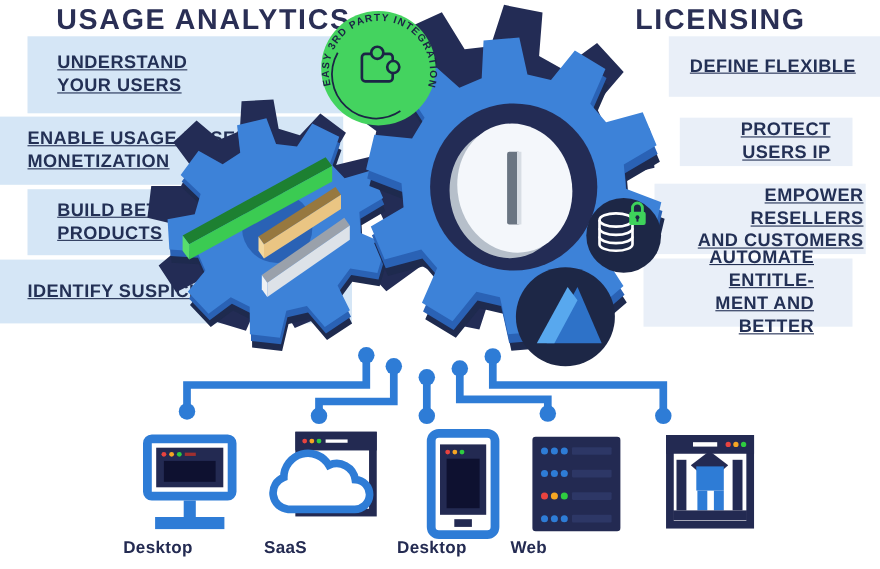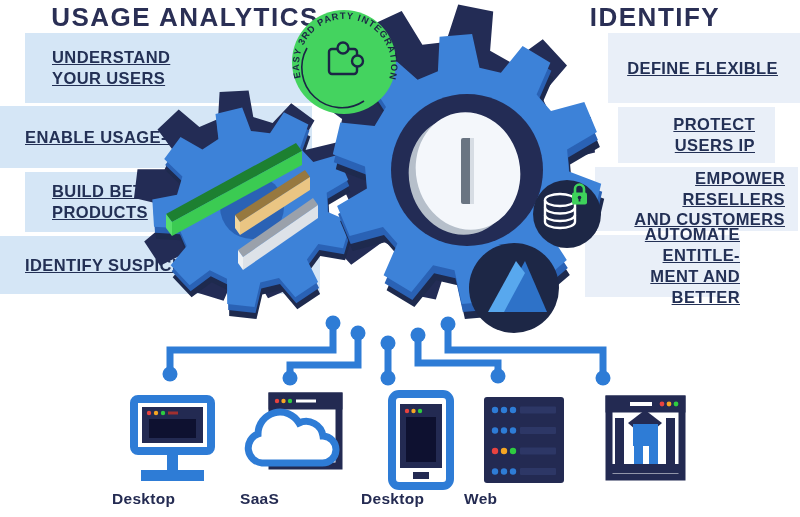--- a/index.html
+++ b/index.html
@@ -22,7 +22,7 @@
 <div class="stage">
 
   <div class="title" style="left:50px;top:2px;width:270px;">USAGE ANALYTICS</div>
-  <div class="title" style="left:540px;top:2px;width:230px;">IDENTIFY</div>
+  <div class="title" style="left:540px;top:2px;width:230px;">LICENSING</div>
 
   <div class="box lbox" style="left:25px;top:33px;width:270px;height:70px;padding-left:27px;">
     <span>UNDERSTAND</span>

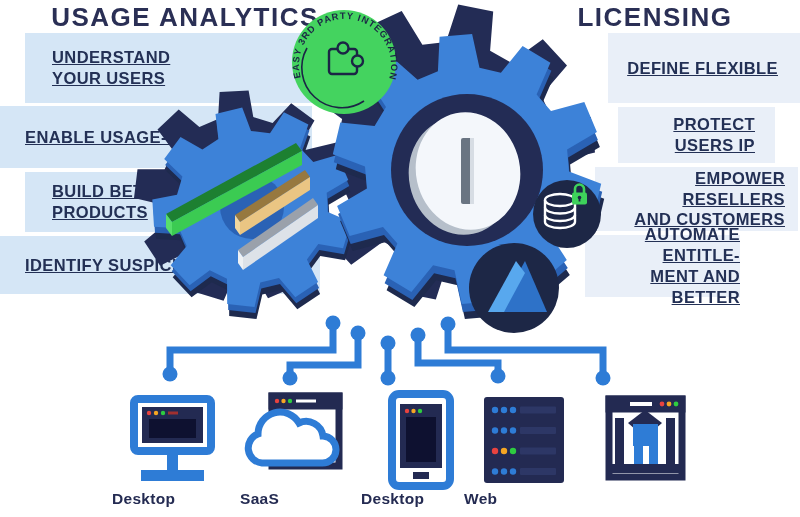--- a/index.html
+++ b/index.html
@@ -39,7 +39,7 @@
     <span>IDENTIFY SUSPICIOUS</span>
   </div>
 
-  <div class="box rbox" style="left:608px;top:33px;width:170px;height:70px;padding-right:22px;">
+  <div class="box rbox" style="left:608px;top:33px;width:170px;height:55px;padding-right:22px;">
     <span>DEFINE FLEXIBLE</span>
   </div>
   <div class="box rbox" style="left:618px;top:107px;width:137px;height:56px;padding-right:20px;justify-content:center;">

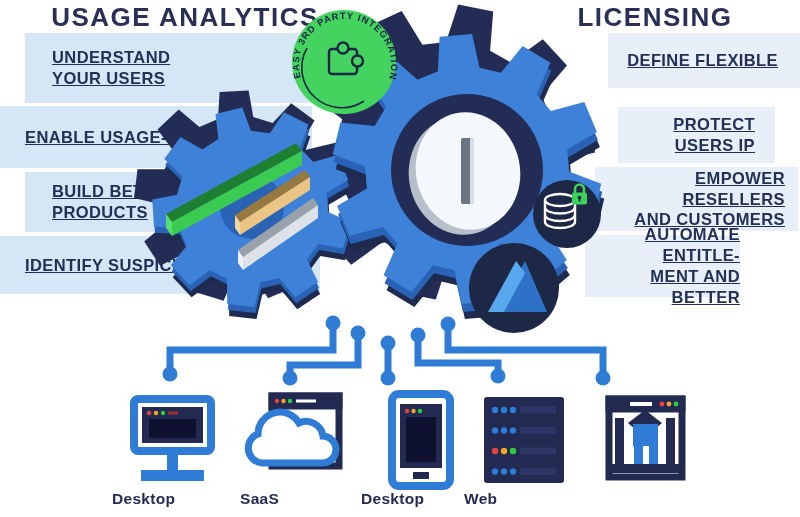--- a/index.html
+++ b/index.html
@@ -42,7 +42,7 @@
   <div class="box rbox" style="left:608px;top:33px;width:170px;height:55px;padding-right:22px;">
     <span>DEFINE FLEXIBLE</span>
   </div>
-  <div class="box rbox" style="left:618px;top:107px;width:137px;height:56px;padding-right:20px;justify-content:center;">
+  <div class="box rbox" style="left:618px;top:107px;width:137px;height:44px;padding-right:20px;justify-content:center;">
     <span>PROTECT</span>
     <span>USERS IP</span>
   </div>

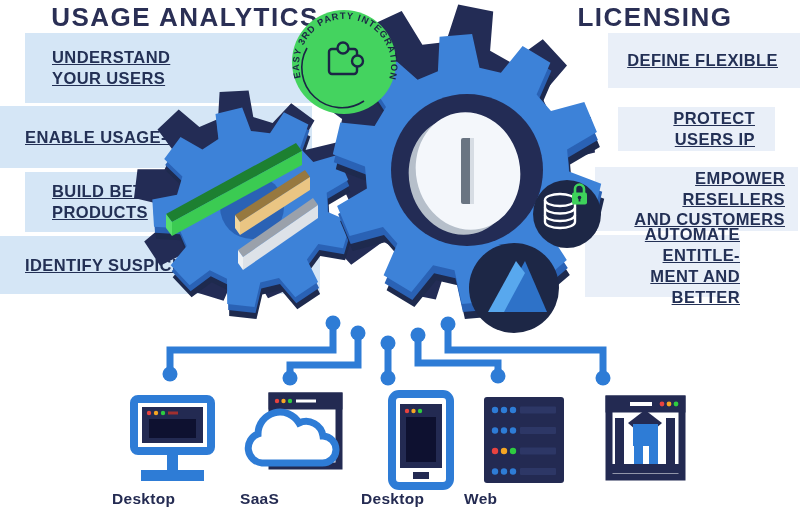--- a/index.html
+++ b/index.html
@@ -30,6 +30,7 @@
   </div>
   <div class="box lbox" style="left:0;top:106px;width:287px;height:62px;padding-left:25px;">
     <span>ENABLE USAGE-BASED</span>
+    <span>MONETIZATION</span>
   </div>
   <div class="box lbox" style="left:25px;top:172px;width:275px;height:60px;padding-left:27px;">
     <span>BUILD BETTER</span>

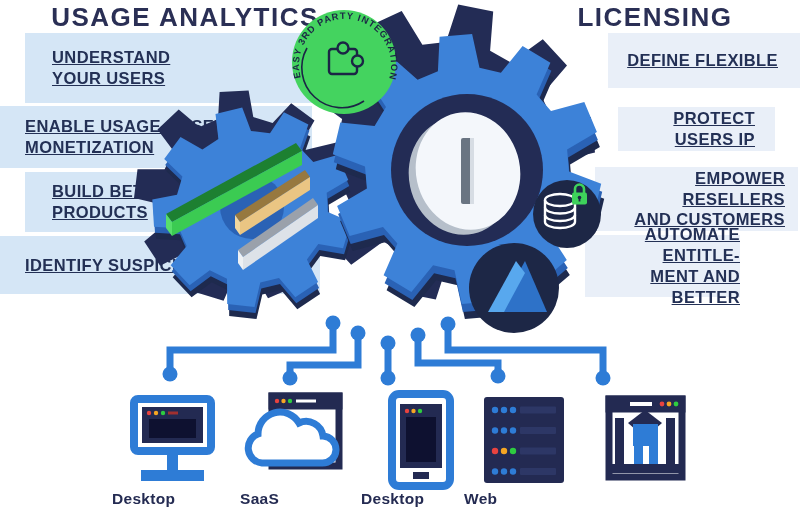--- a/index.html
+++ b/index.html
@@ -47,7 +47,7 @@
     <span>PROTECT</span>
     <span>USERS IP</span>
   </div>
-  <div class="box rbox" style="left:595px;top:167px;width:190px;height:64px;padding-right:13px;">
+  <div class="box rbox" style="left:595px;top:167px;width:190px;height:64px;padding-right:2px;">
     <span>EMPOWER RESELLERS</span>
     <span>AND CUSTOMERS</span>
   </div>

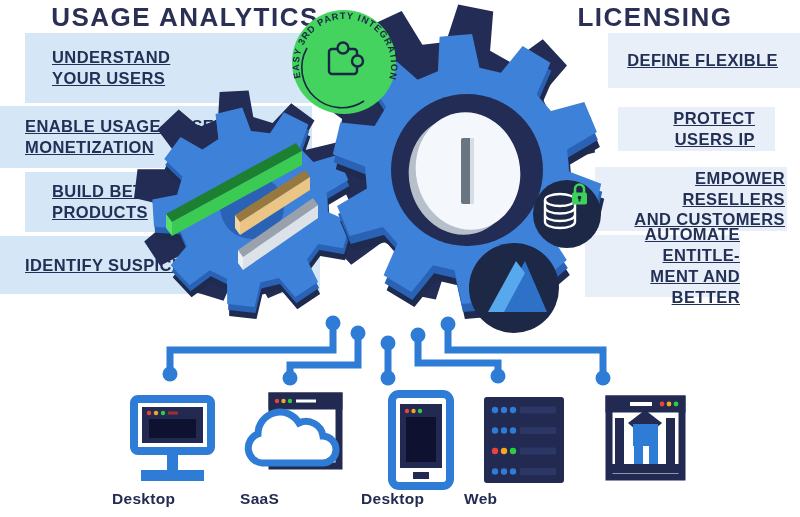--- a/index.html
+++ b/index.html
@@ -51,7 +51,7 @@
     <span>EMPOWER RESELLERS</span>
     <span>AND CUSTOMERS</span>
   </div>
-  <div class="box rbox" style="left:585px;top:235px;width:155px;height:62px;">
+  <div class="box rbox" style="left:585px;top:235px;width:155px;height:62px;padding-right:35px;">
     <span>AUTOMATE ENTITLE-</span>
     <span>MENT AND BETTER</span>
   </div>

